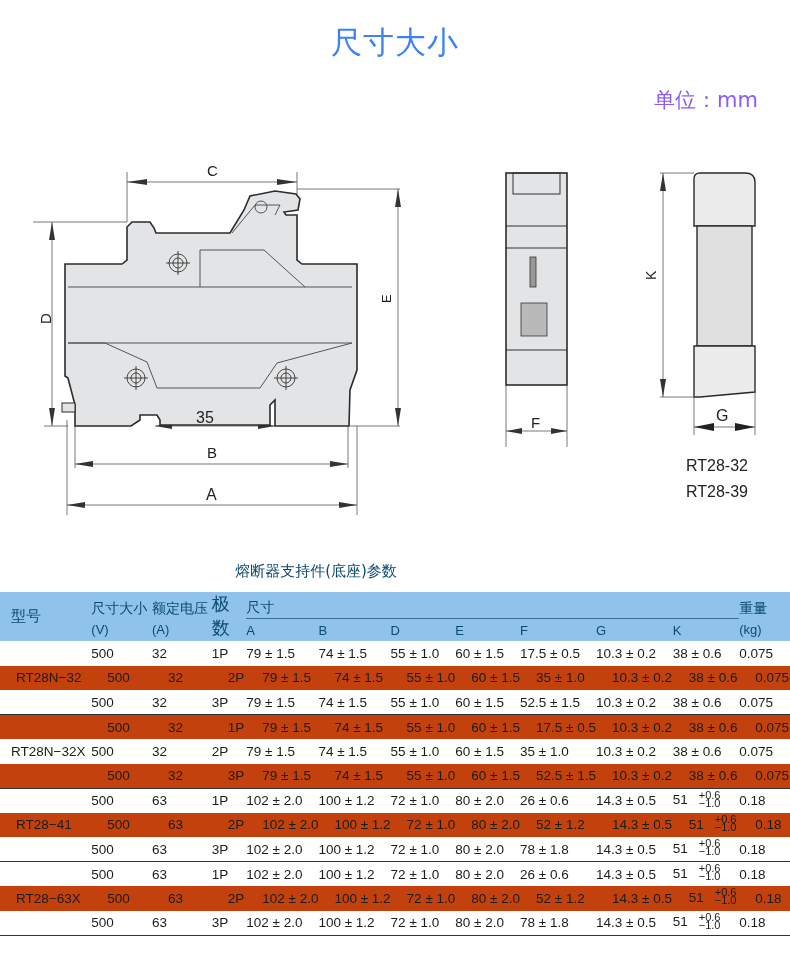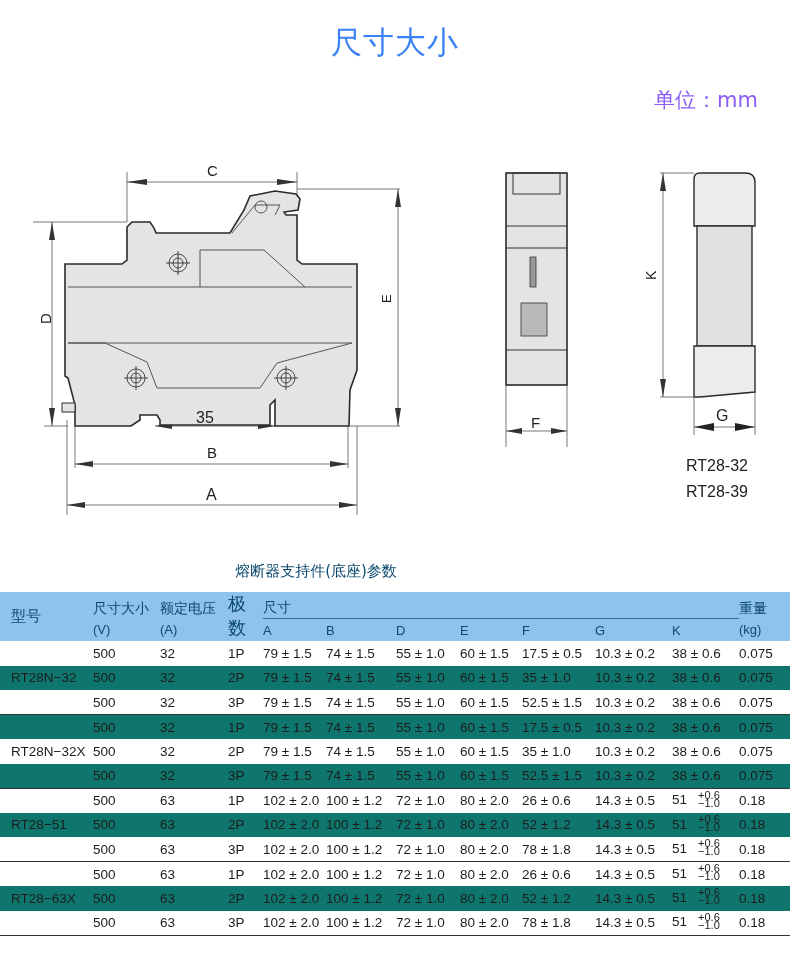--- a/index.html
+++ b/index.html
@@ -18,7 +18,7 @@
   th.model-col { padding-left: 11px; vertical-align: middle !important; font-size: 15px !important; }
   th.size-group { border-bottom: 1.5px solid #3b6f99; }
   td { height: 24.5px; white-space: nowrap; padding: 0; vertical-align: middle; }
-  tr.alt td { background: #0f766e; }
+  tr.alt td { background: #c2410c; padding-left: 16px; }
   tr.group-end td { border-bottom: 1.5px solid #333; }
   td.model { padding-left: 11px; }
   .tol { display: inline-block; vertical-align: middle; font-size: 11px; line-height: 8px; margin-left: 11px; position: relative; top: -2px; }

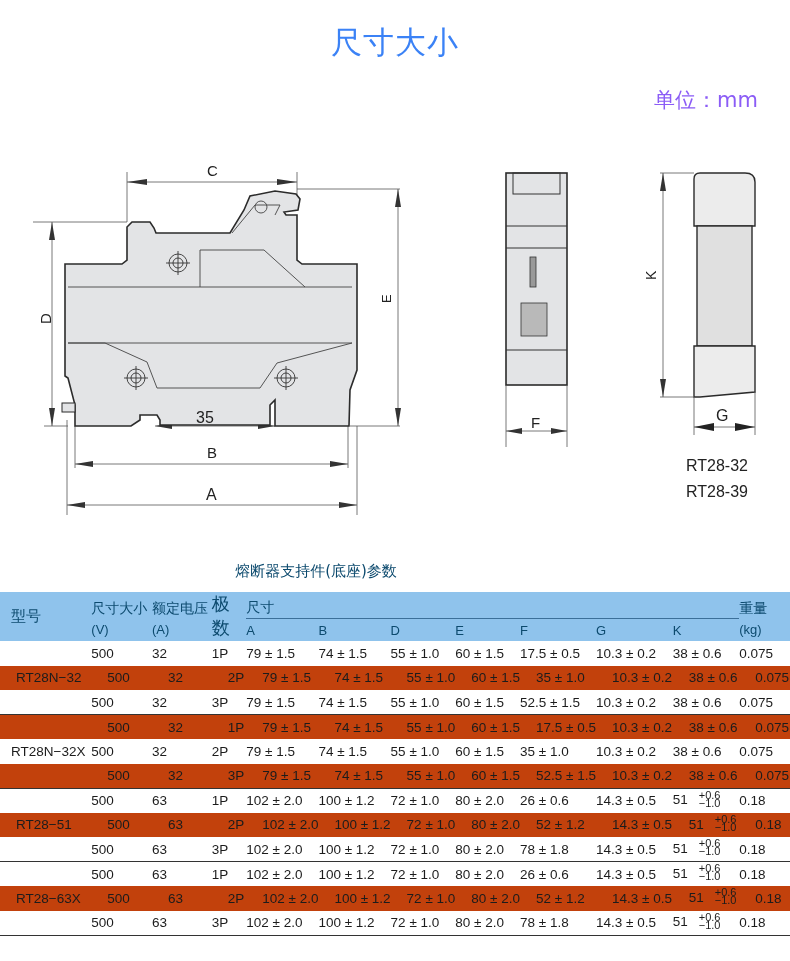--- a/index.html
+++ b/index.html
@@ -288,7 +288,7 @@
         <td><span>0.18</span></td>
       </tr>
       <tr class="alt">
-        <td class="model"><span>RT28−51</span></td>
+        <td class="model"><span>RT28−41</span></td>
         <td><span>500</span></td>
         <td><span>63</span></td>
         <td><span>2P</span></td>

